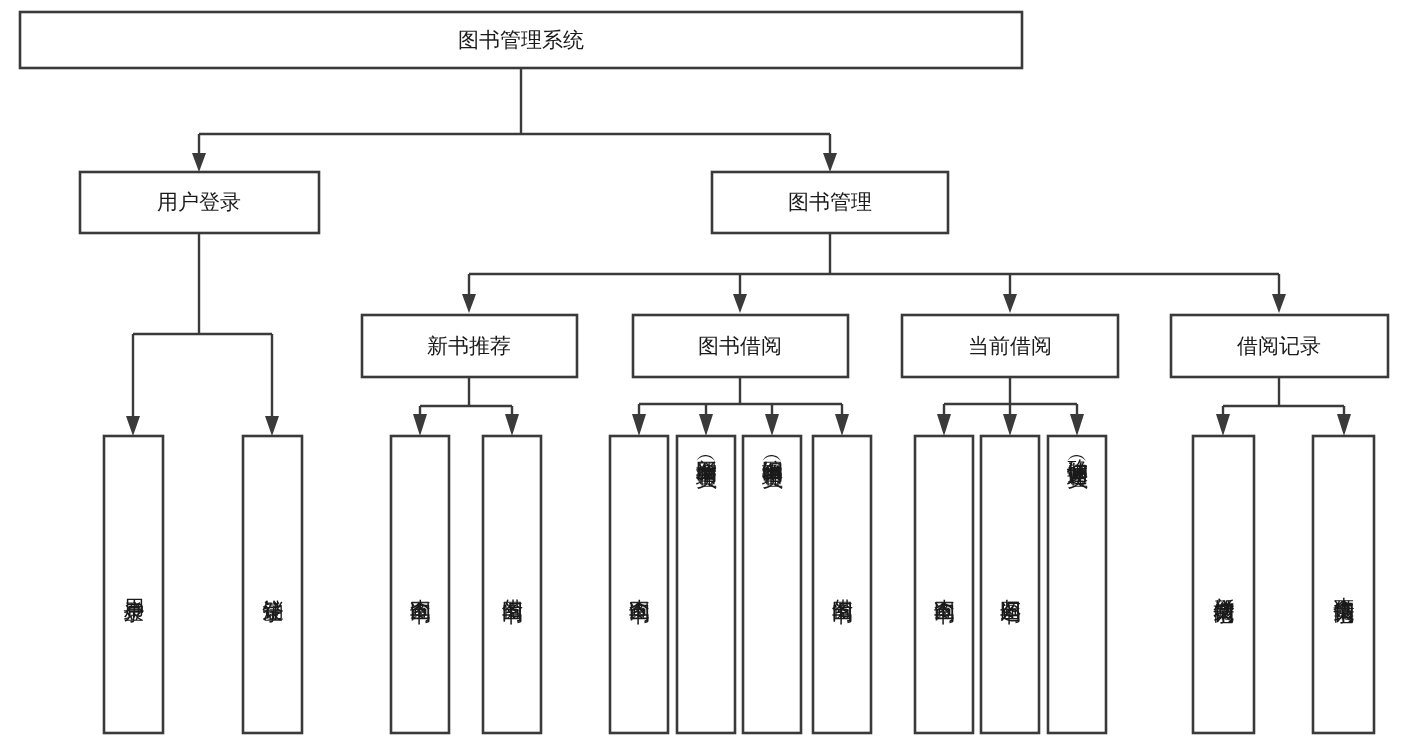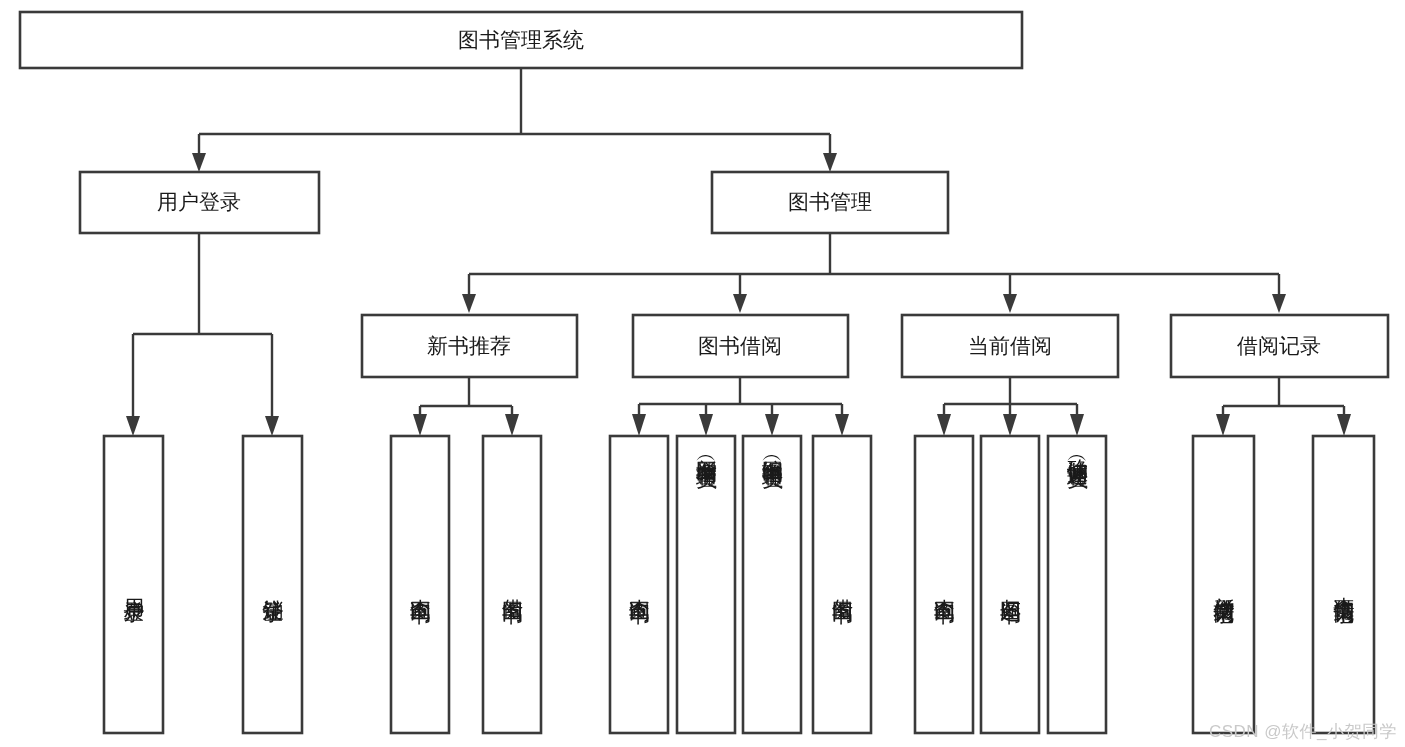--- a/index.html
+++ b/index.html
@@ -251,7 +251,6 @@
     <span class="leaf-label">查询借阅记录</span>
   </div>
 
-  <div class="watermark">CSDN @软件_小贺同学</div>
 
 </div>
 

